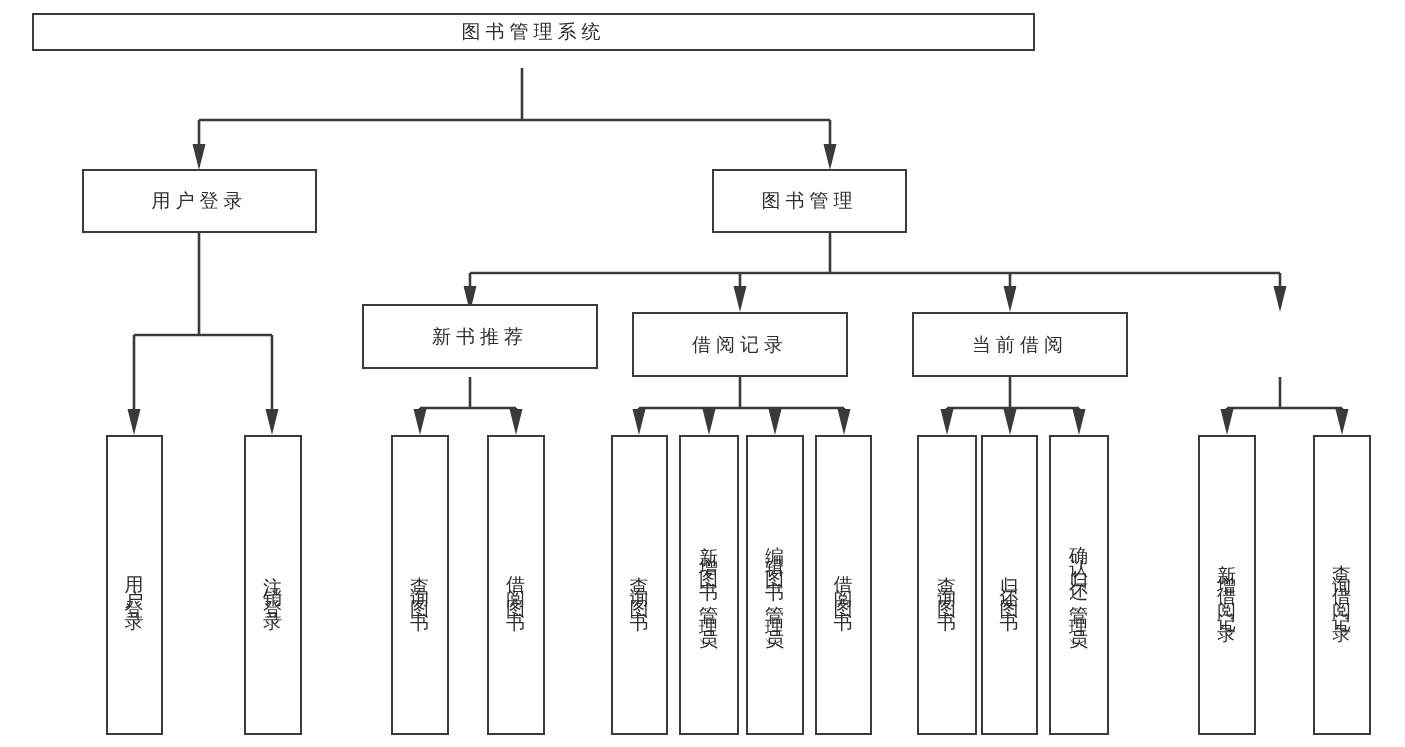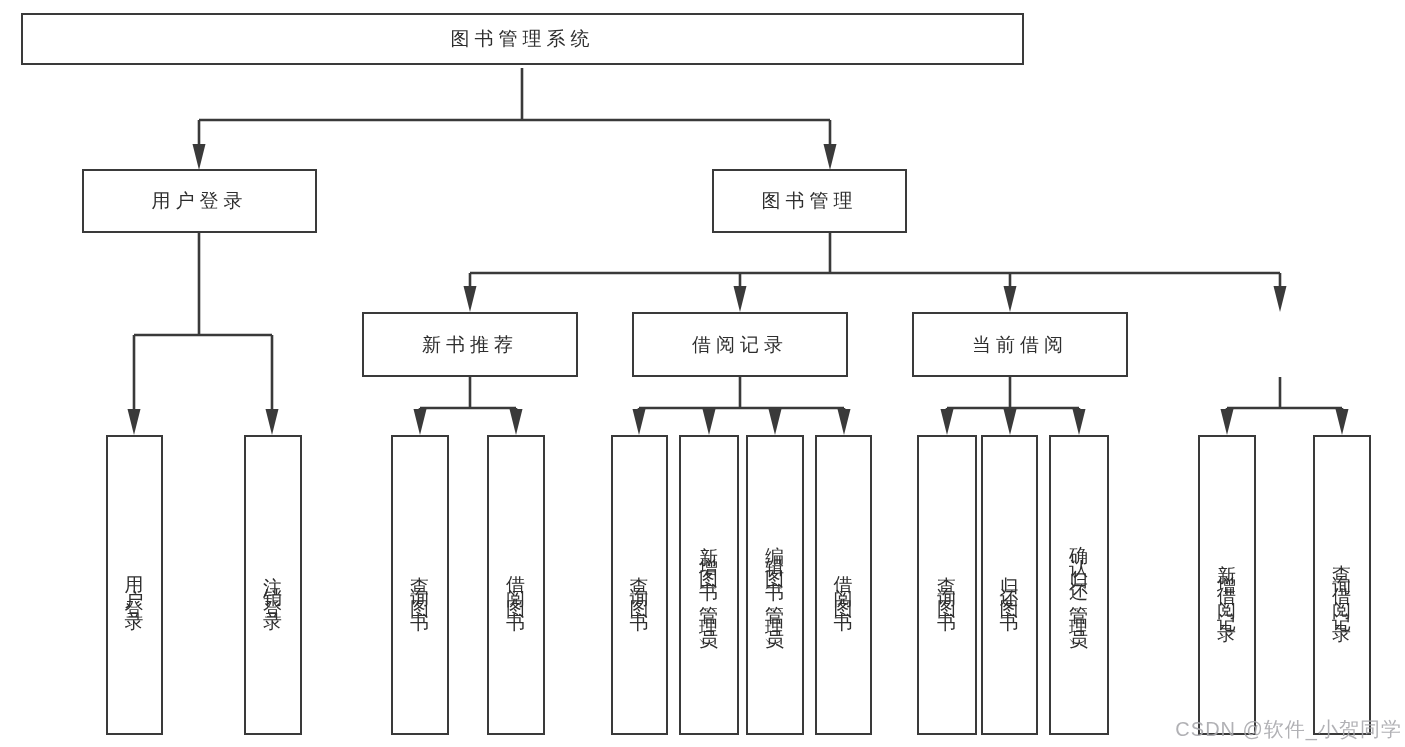--- a/index.html
+++ b/index.html
@@ -88,7 +88,7 @@
     </g>
   </svg>
 
-  <div class="node" style="left:21px;top:13px;width:1003px;height:52px">
+  <div class="node" style="left:32px;top:13px;width:1003px;height:38px">
     <span class="h-label">图书管理系统</span>
   </div>
 

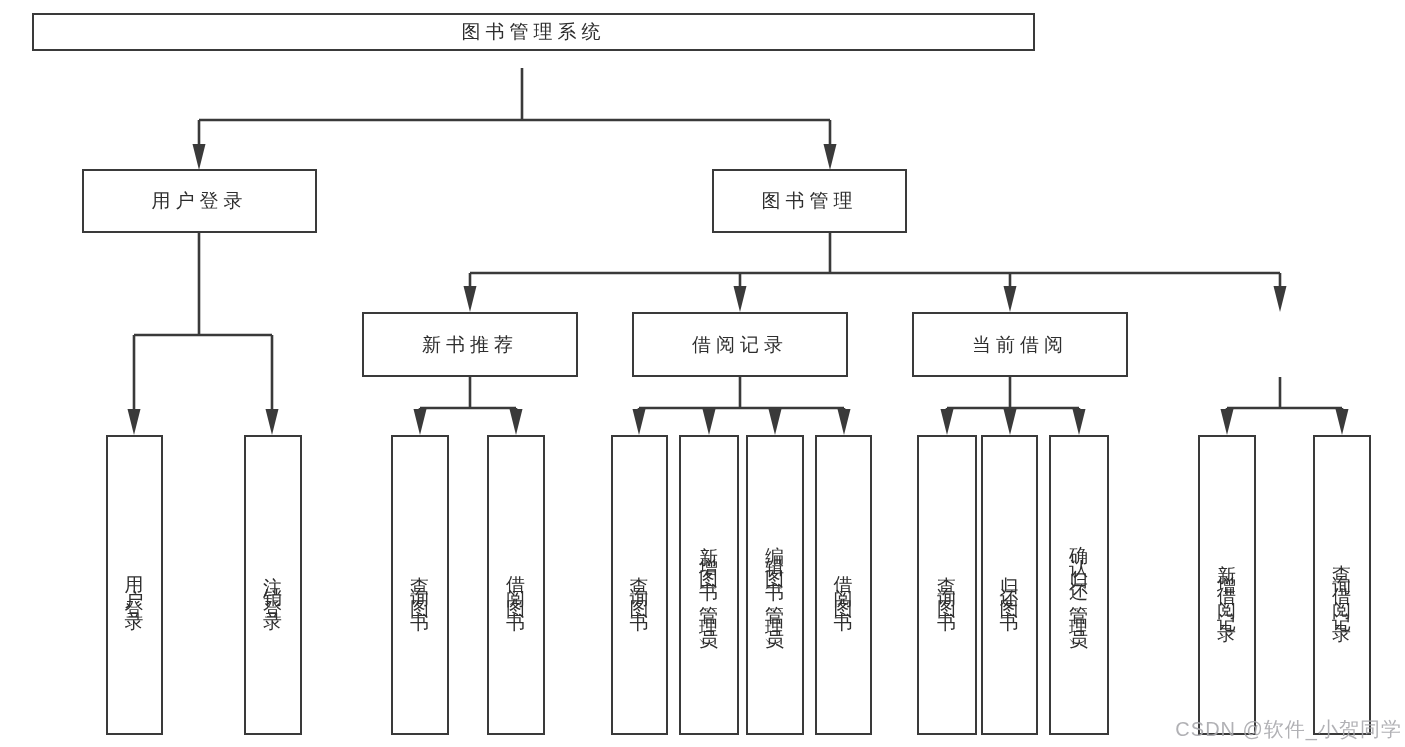--- a/index.html
+++ b/index.html
@@ -99,7 +99,7 @@
     <span class="h-label">图书管理</span>
   </div>
 
-  <div class="node" style="left:362px;top:312px;width:216px;height:65px">
+  <div class="node" style="left:362px;top:304px;width:236px;height:65px">
     <span class="h-label">新书推荐</span>
   </div>
   <div class="node" style="left:632px;top:312px;width:216px;height:65px">

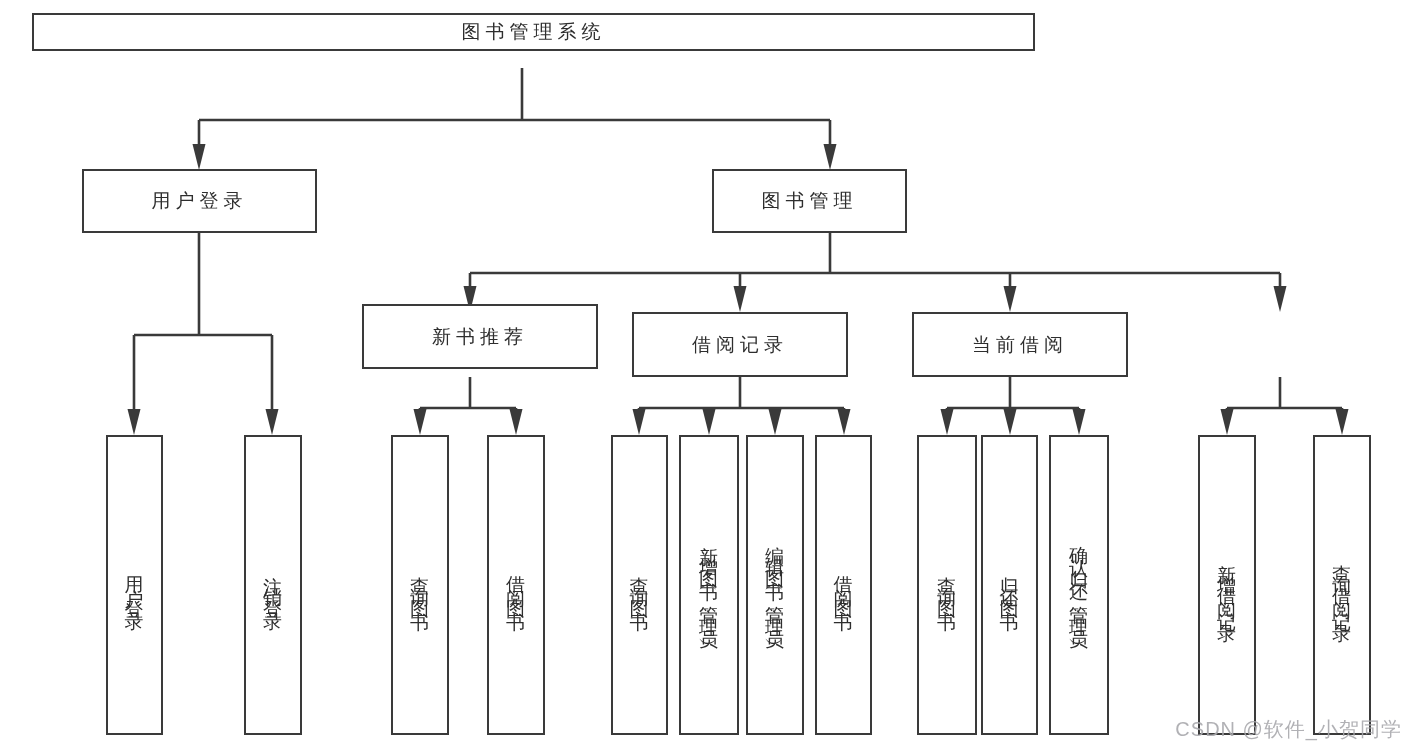--- a/index.html
+++ b/index.html
@@ -153,7 +153,6 @@
     <span class="v-label">查询借阅记录</span>
   </div>
 
-  <div class="watermark">CSDN @软件_小贺同学</div>
 </div>
 
 </body></html>

